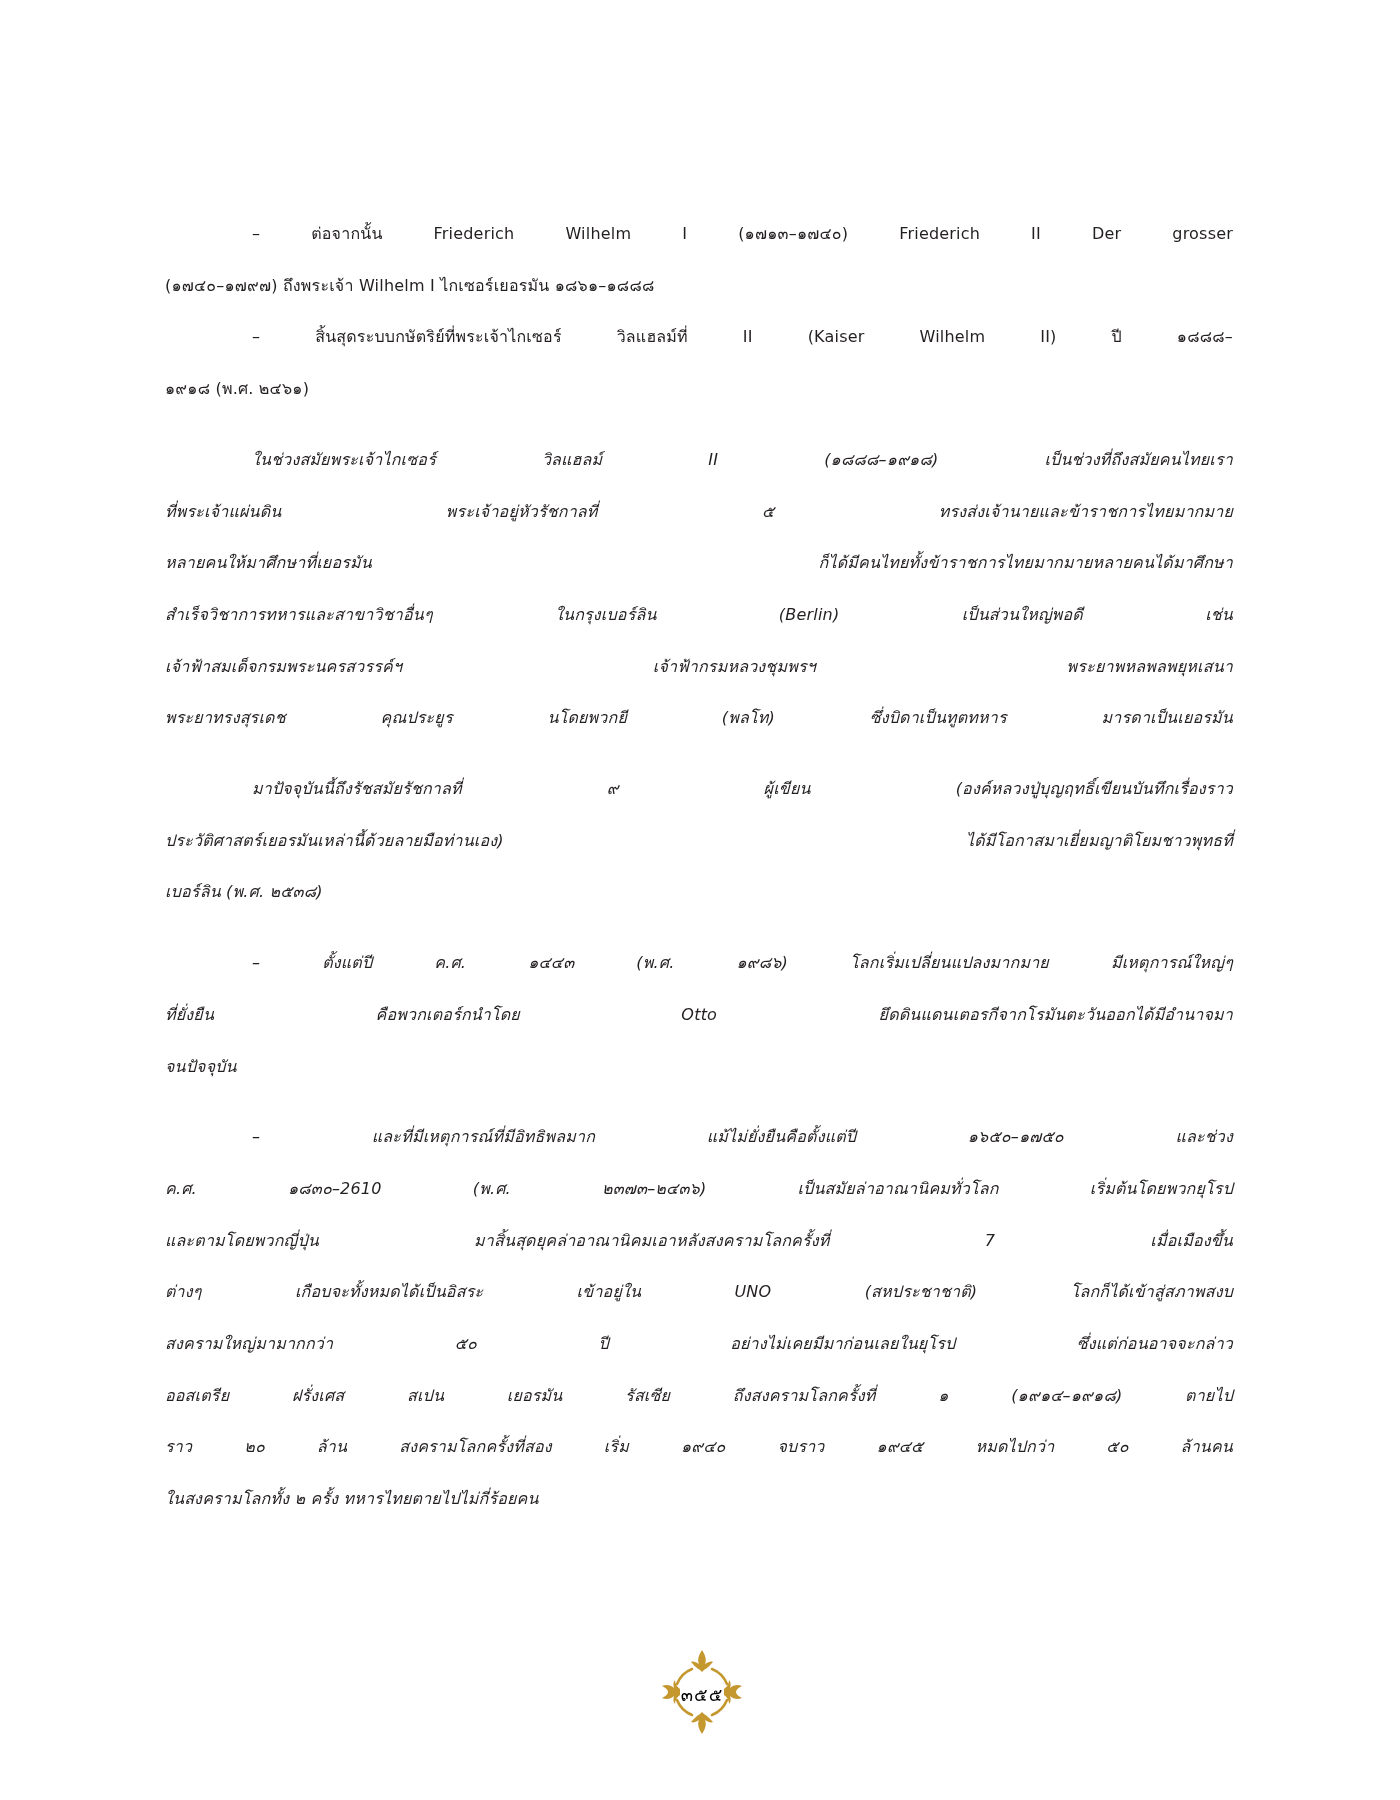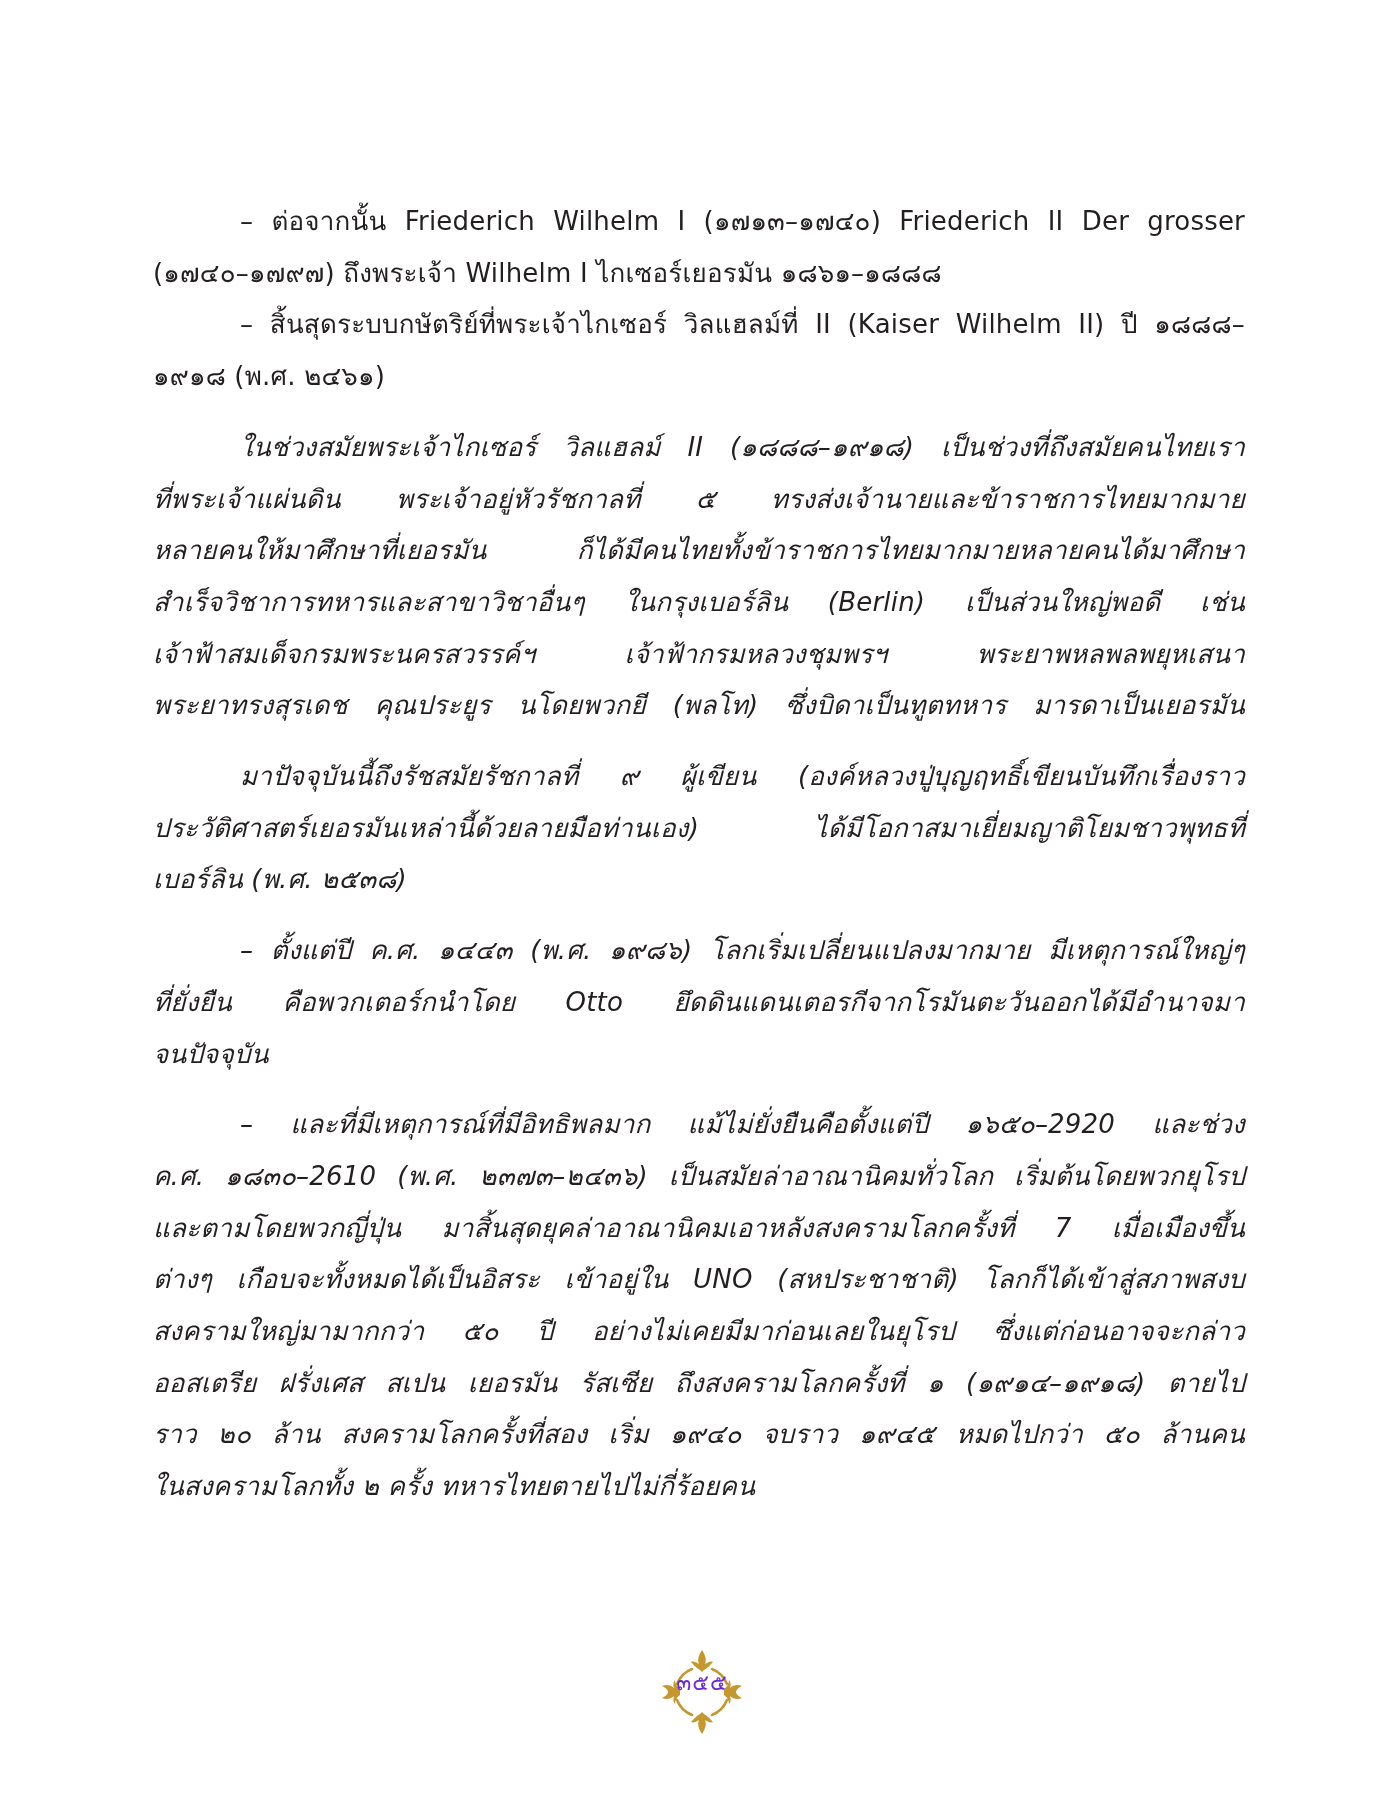--- a/index.html
+++ b/index.html
@@ -28,8 +28,8 @@
     width: 1092px;
   }
   .para {
-    margin: 0;
-    font-size: 26px;
+    margin: 12px;
+    font-size: 16px;
     line-height: 51.7px;
     text-align: justify;
     text-align-last: left;

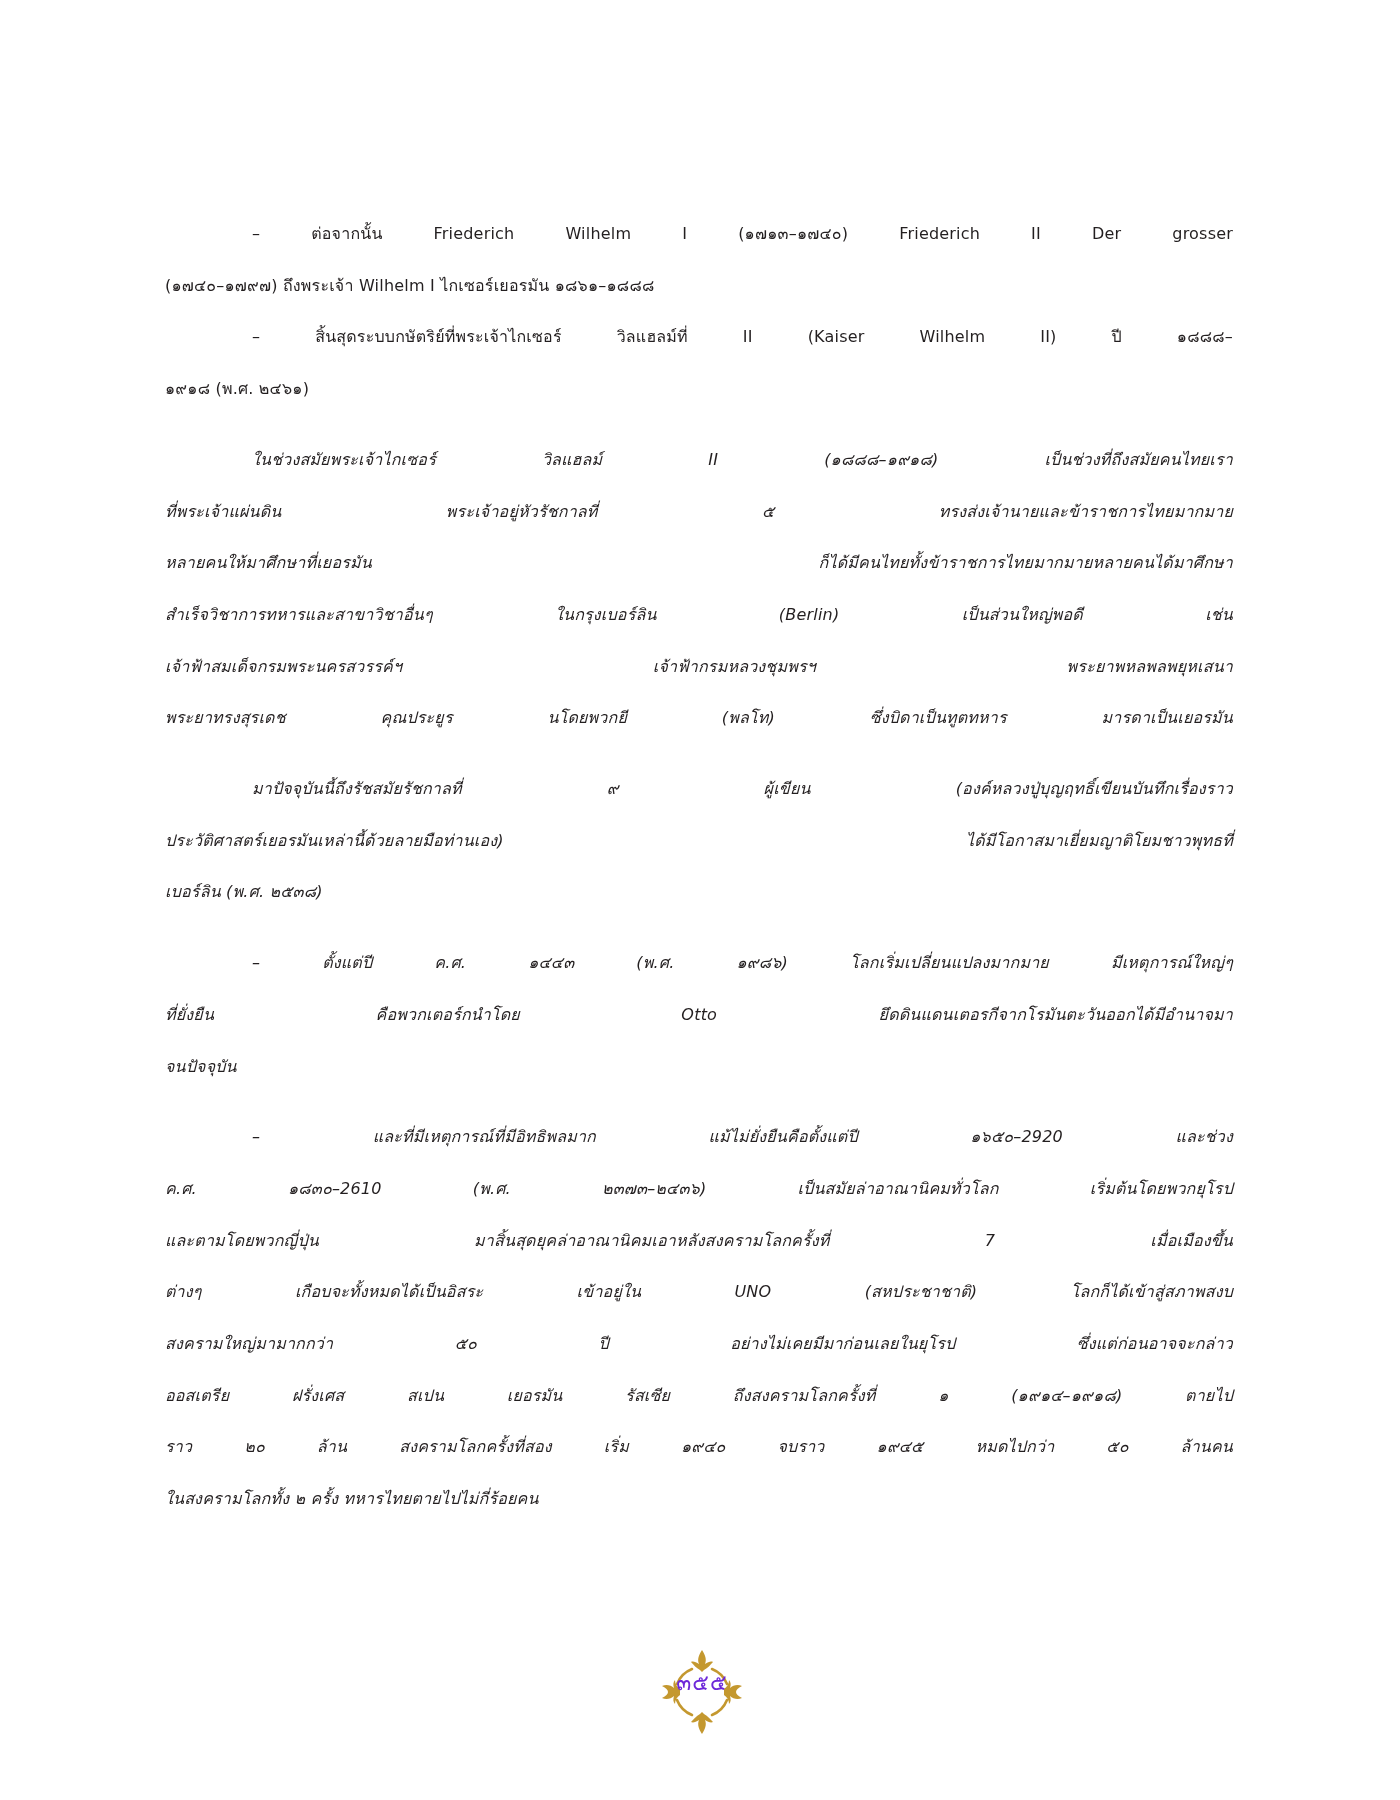--- a/index.html
+++ b/index.html
@@ -111,7 +111,7 @@
     </div>
 
     <div class="para gap">
-      <span class="line first-indent">– และที่มีเหตุการณ์ที่มีอิทธิพลมาก แม้ไม่ยั่งยืนคือตั้งแต่ปี ๑๖๕๐–2920 และช่วง</span>
+      <span class="line first-indent">– และที่มีเหตุการณ์ที่มีอิทธิพลมาก แม้ไม่ยั่งยืนคือตั้งแต่ปี ๑๖๕๐–๑๗๕๐ และช่วง</span>
       <span class="line">ค.ศ. ๑๘๓๐–2610 (พ.ศ. ๒๓๗๓–๒๔๓๖) เป็นสมัยล่าอาณานิคมทั่วโลก เริ่มต้นโดยพวกยุโรป</span>
       <span class="line">และตามโดยพวกญี่ปุ่น มาสิ้นสุดยุคล่าอาณานิคมเอาหลังสงครามโลกครั้งที่ 7 เมื่อเมืองขึ้น</span>
       <span class="line">ต่างๆ เกือบจะทั้งหมดได้เป็นอิสระ เข้าอยู่ใน UNO (สหประชาชาติ) โลกก็ได้เข้าสู่สภาพสงบ</span>

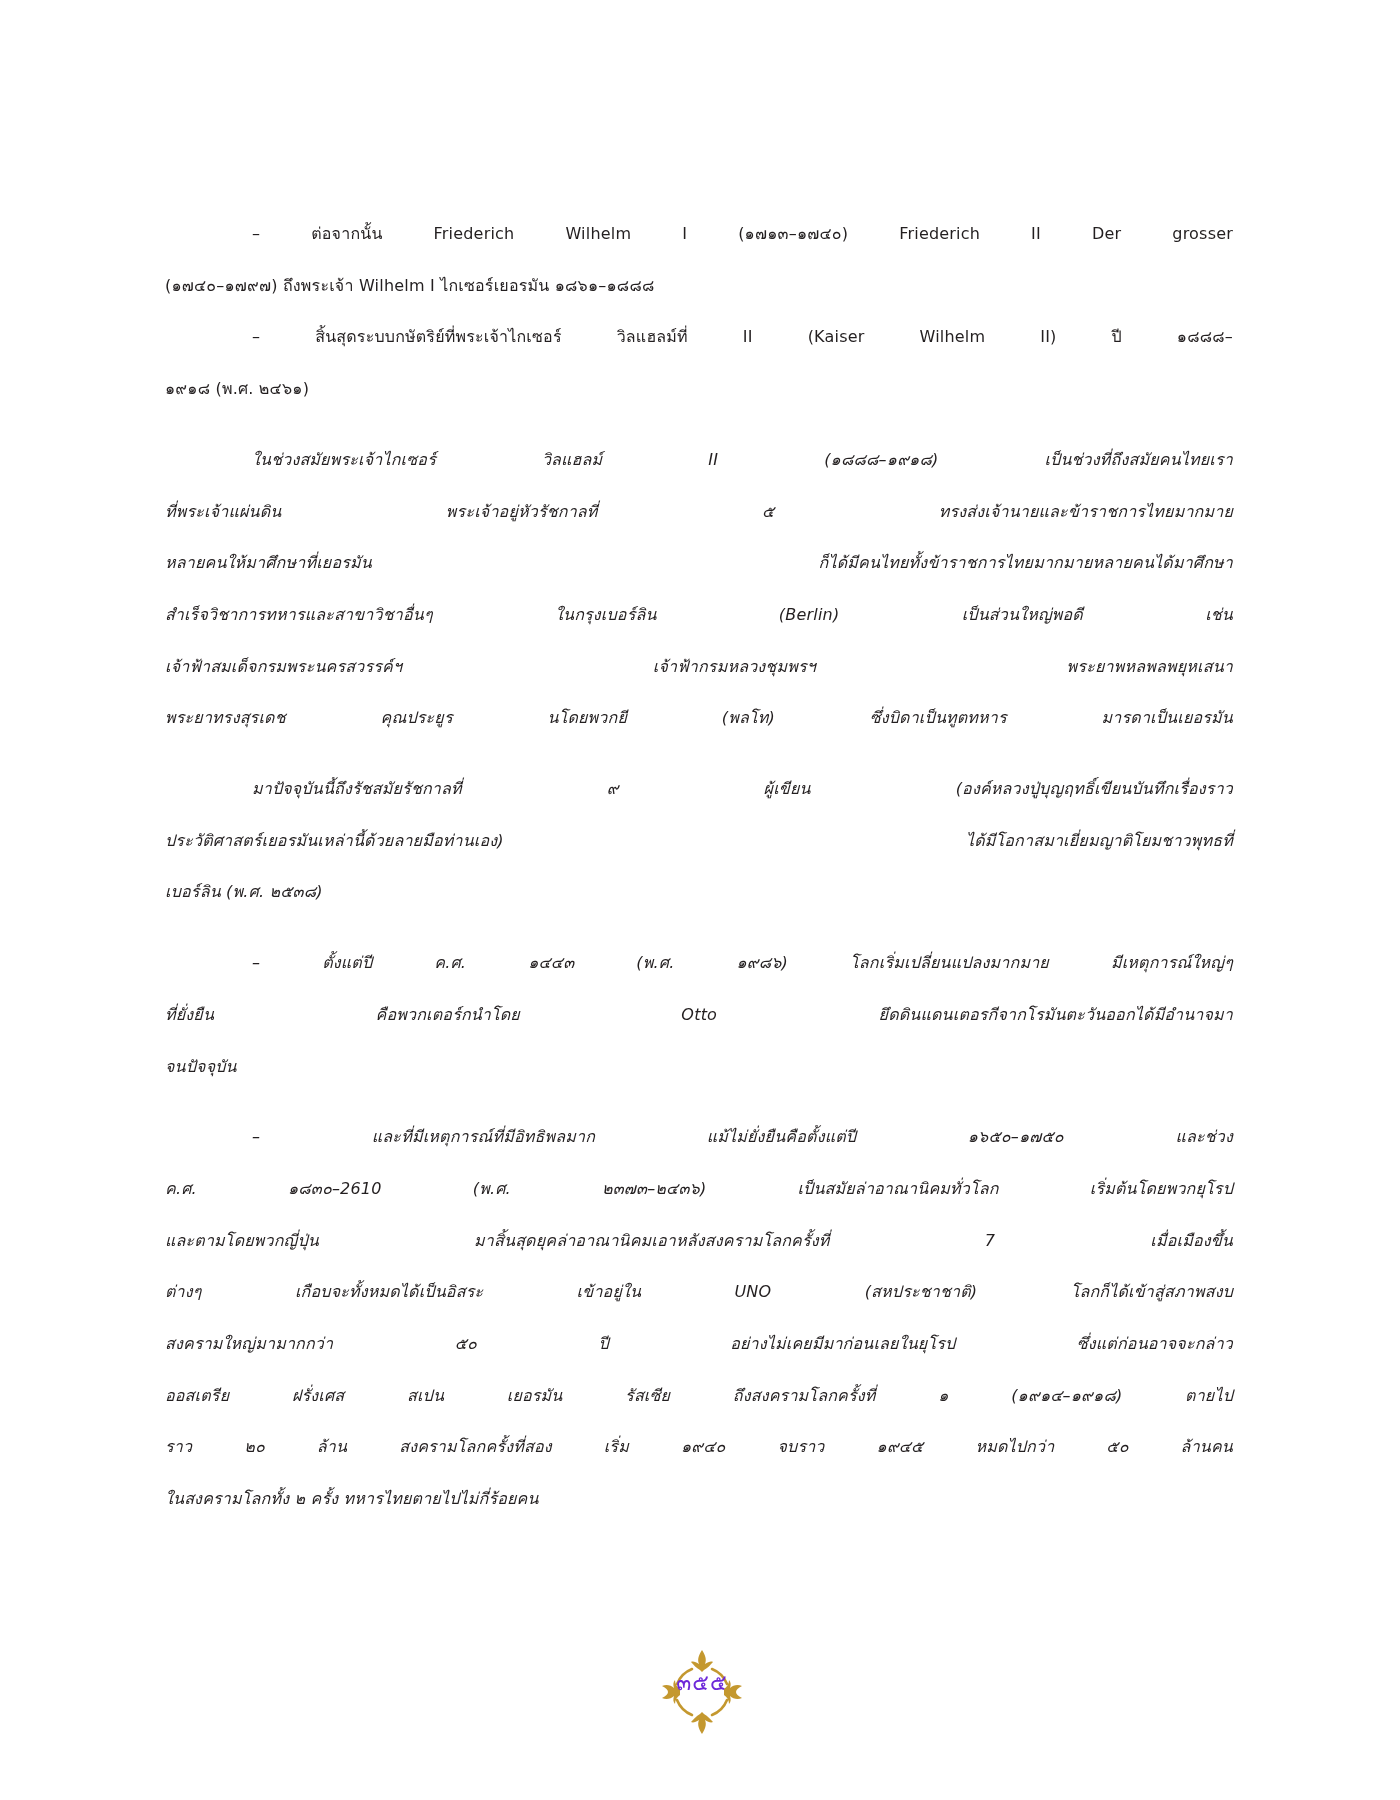--- a/index.html
+++ b/index.html
@@ -67,12 +67,12 @@
   .page-number {
     position: absolute;
     left: 0;
-    top: 22px;
+    top: 34px;
     width: 92px;
     text-align: center;
-    font-size: 22px;
+    font-size: 18px;
     line-height: 30px;
-    color: #6d28d9;
+    color: #000000;
     letter-spacing: 1px;
   }
 </style>

